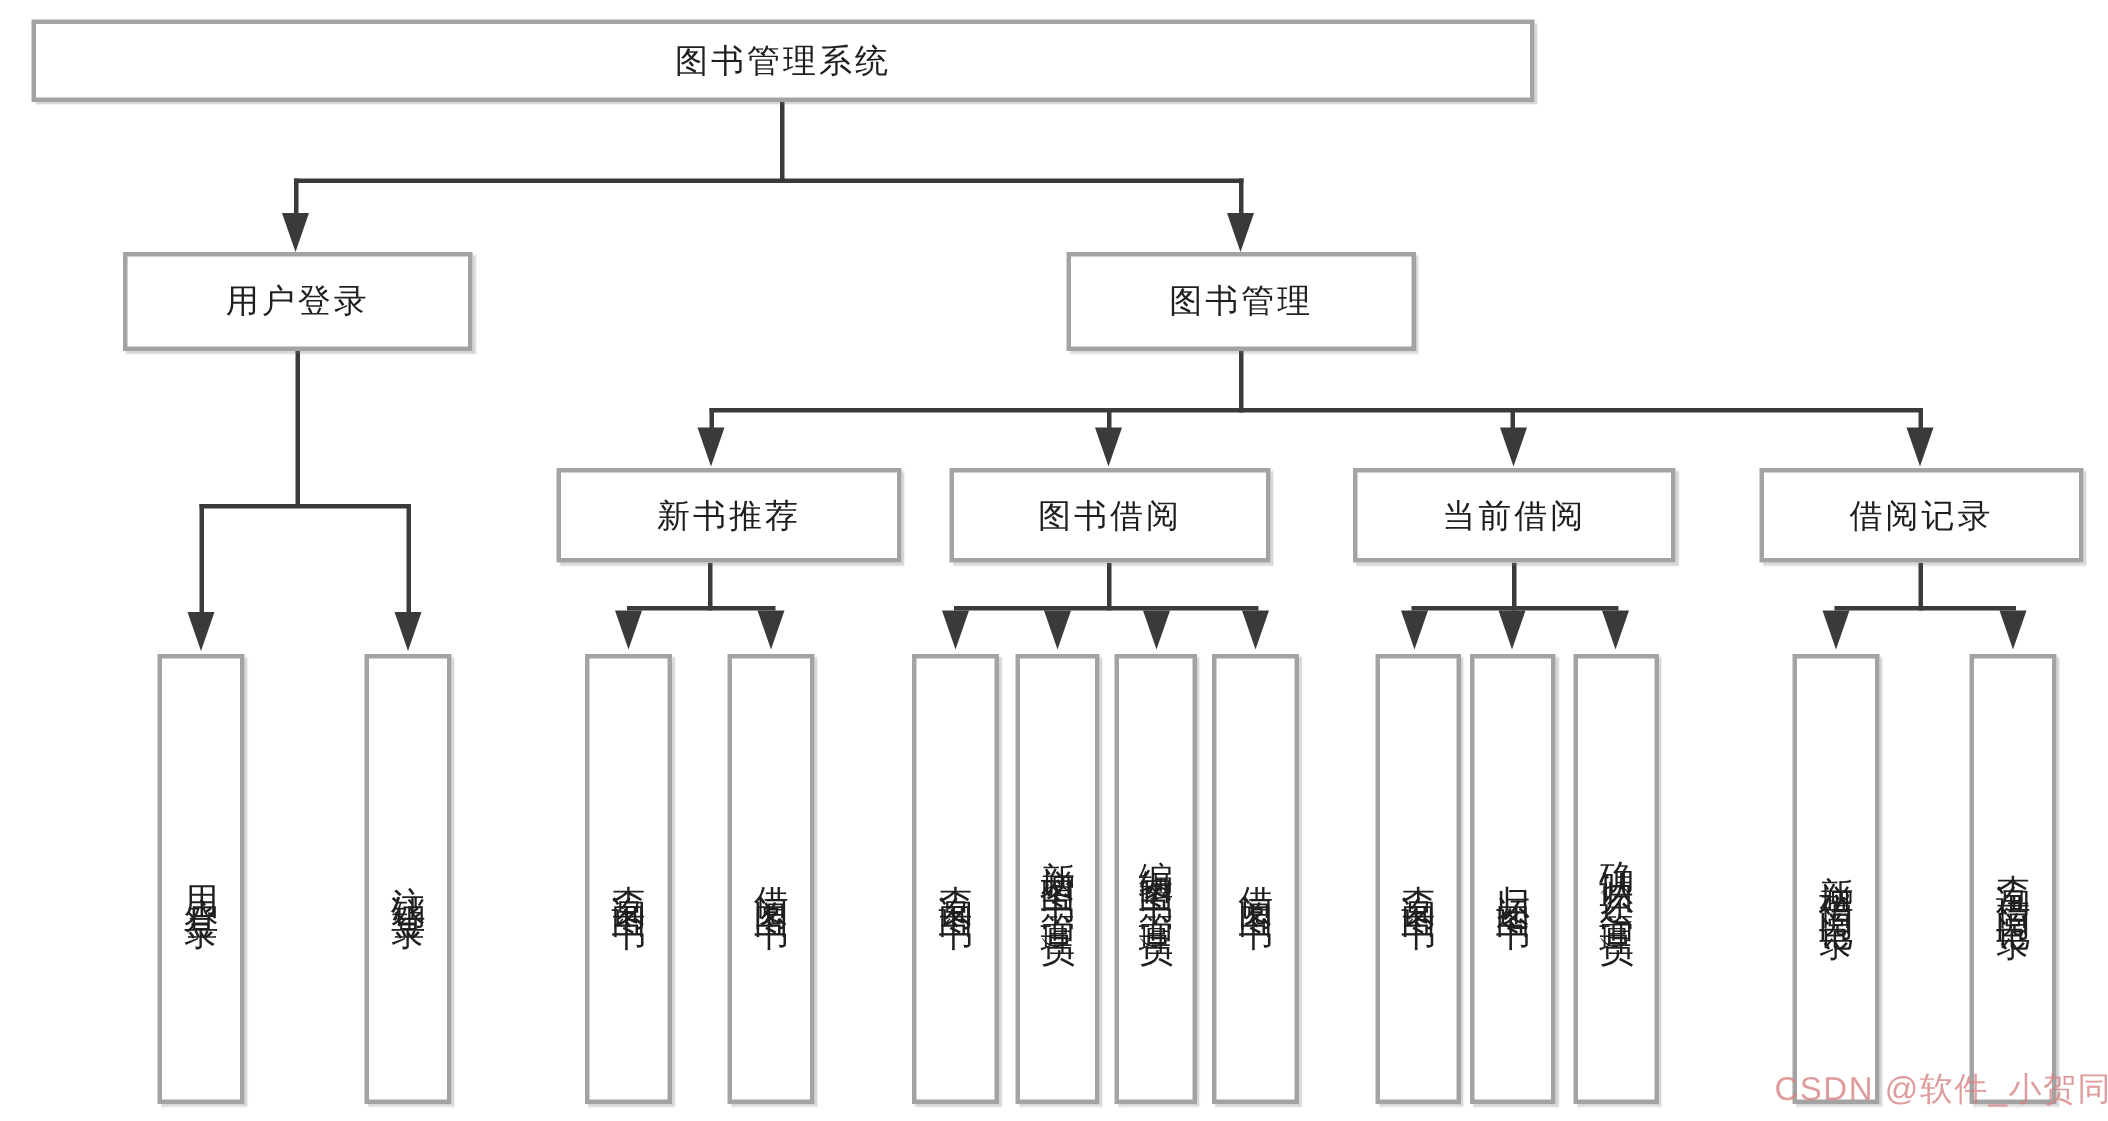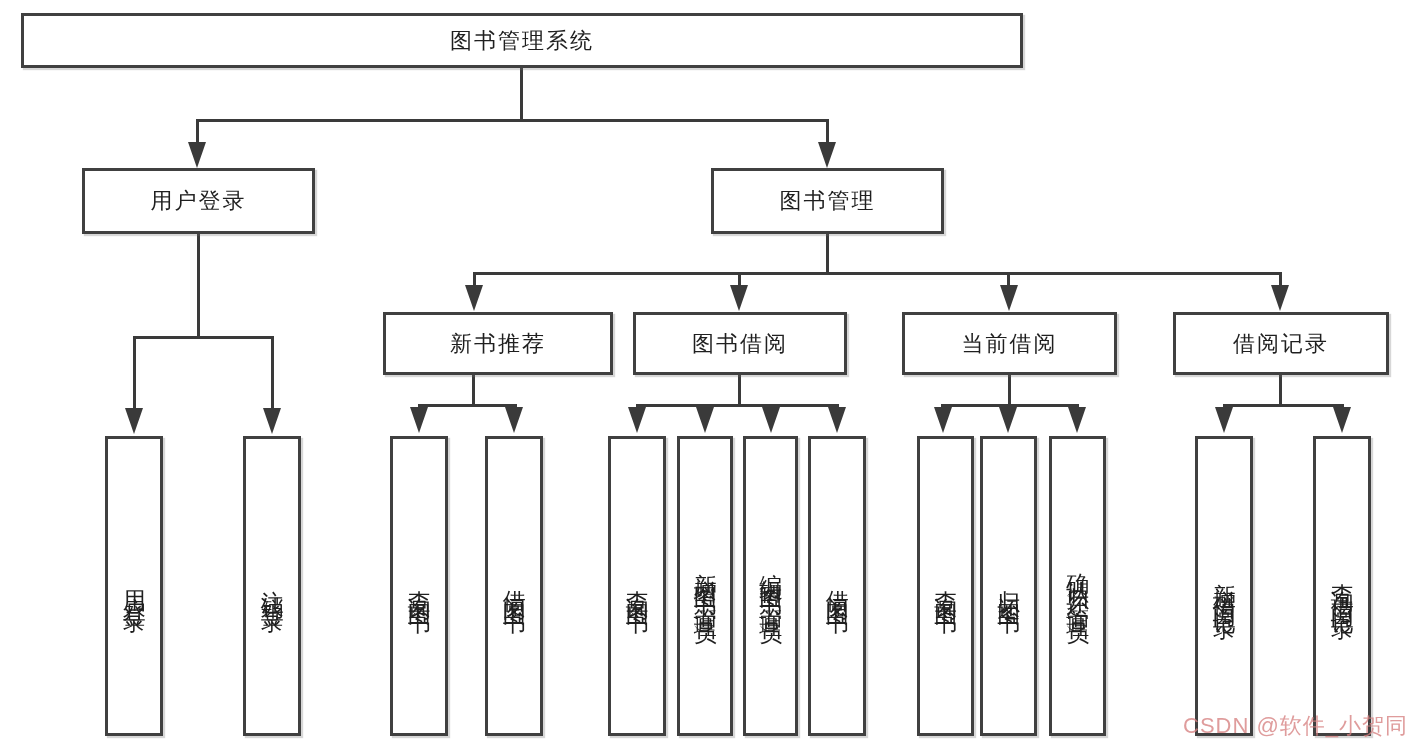--- a/index.html
+++ b/index.html
@@ -9,7 +9,7 @@
   }
   .box{
     position:absolute;box-sizing:border-box;background:#ffffff;
-    border:3px solid #404040;
+    border:3px solid #a3a3a3;
     display:flex;align-items:center;justify-content:center;
     box-shadow:2px 2px 1px rgba(110,110,110,0.28);
   }

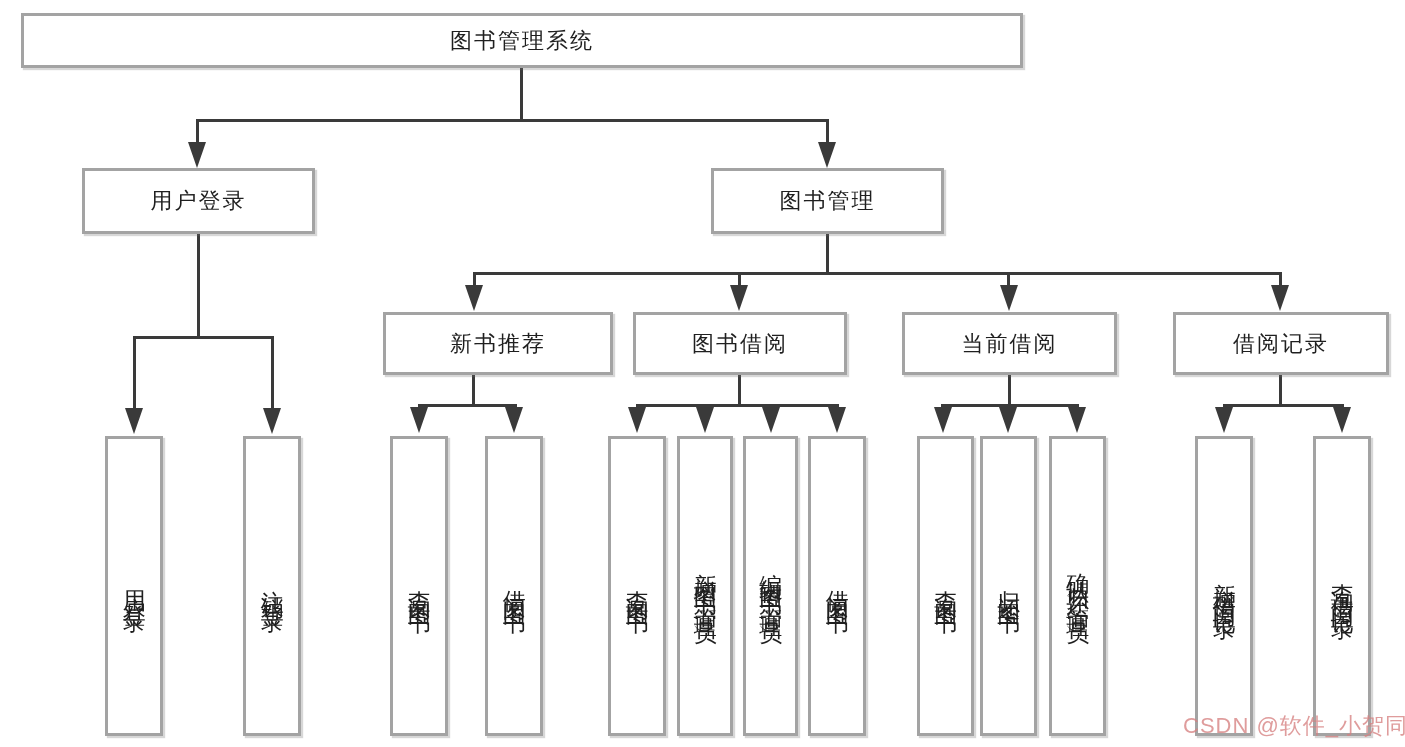--- a/index.html
+++ b/index.html
@@ -96,7 +96,7 @@
     <span class="lbl">图书管理</span>
   </div>
 
-  <div class="box" style="left:383px;top:312px;width:230px;height:63px">
+  <div class="box" style="left:371px;top:312px;width:230px;height:63px">
     <span class="lbl">新书推荐</span>
   </div>
   <div class="box" style="left:633px;top:312px;width:214px;height:63px">

